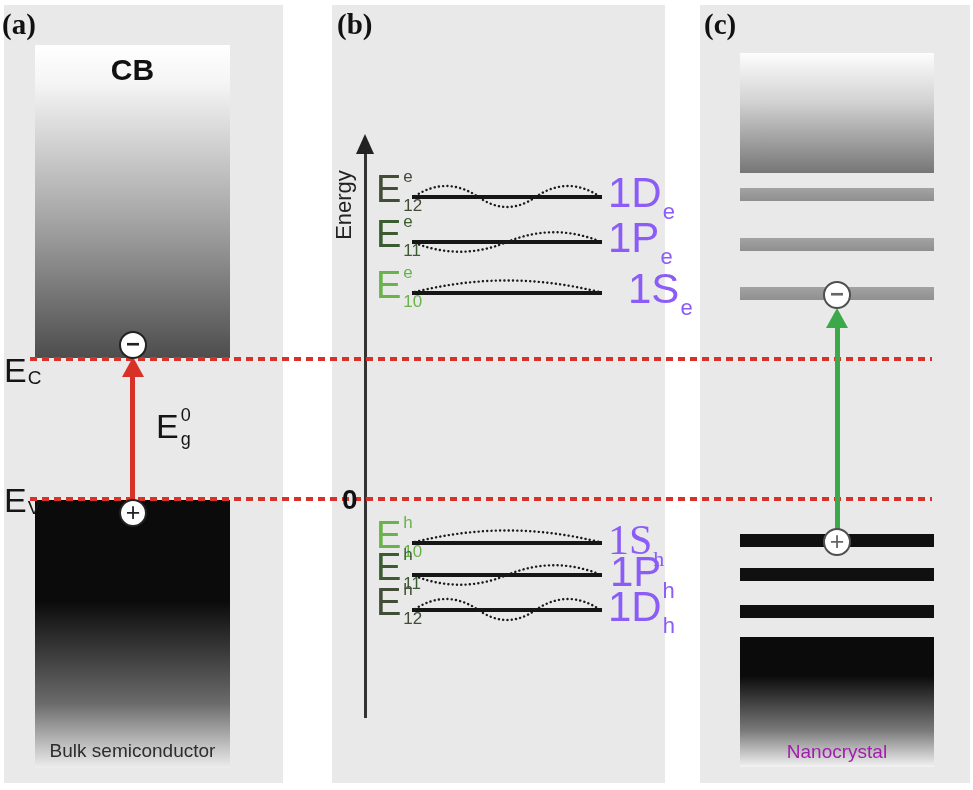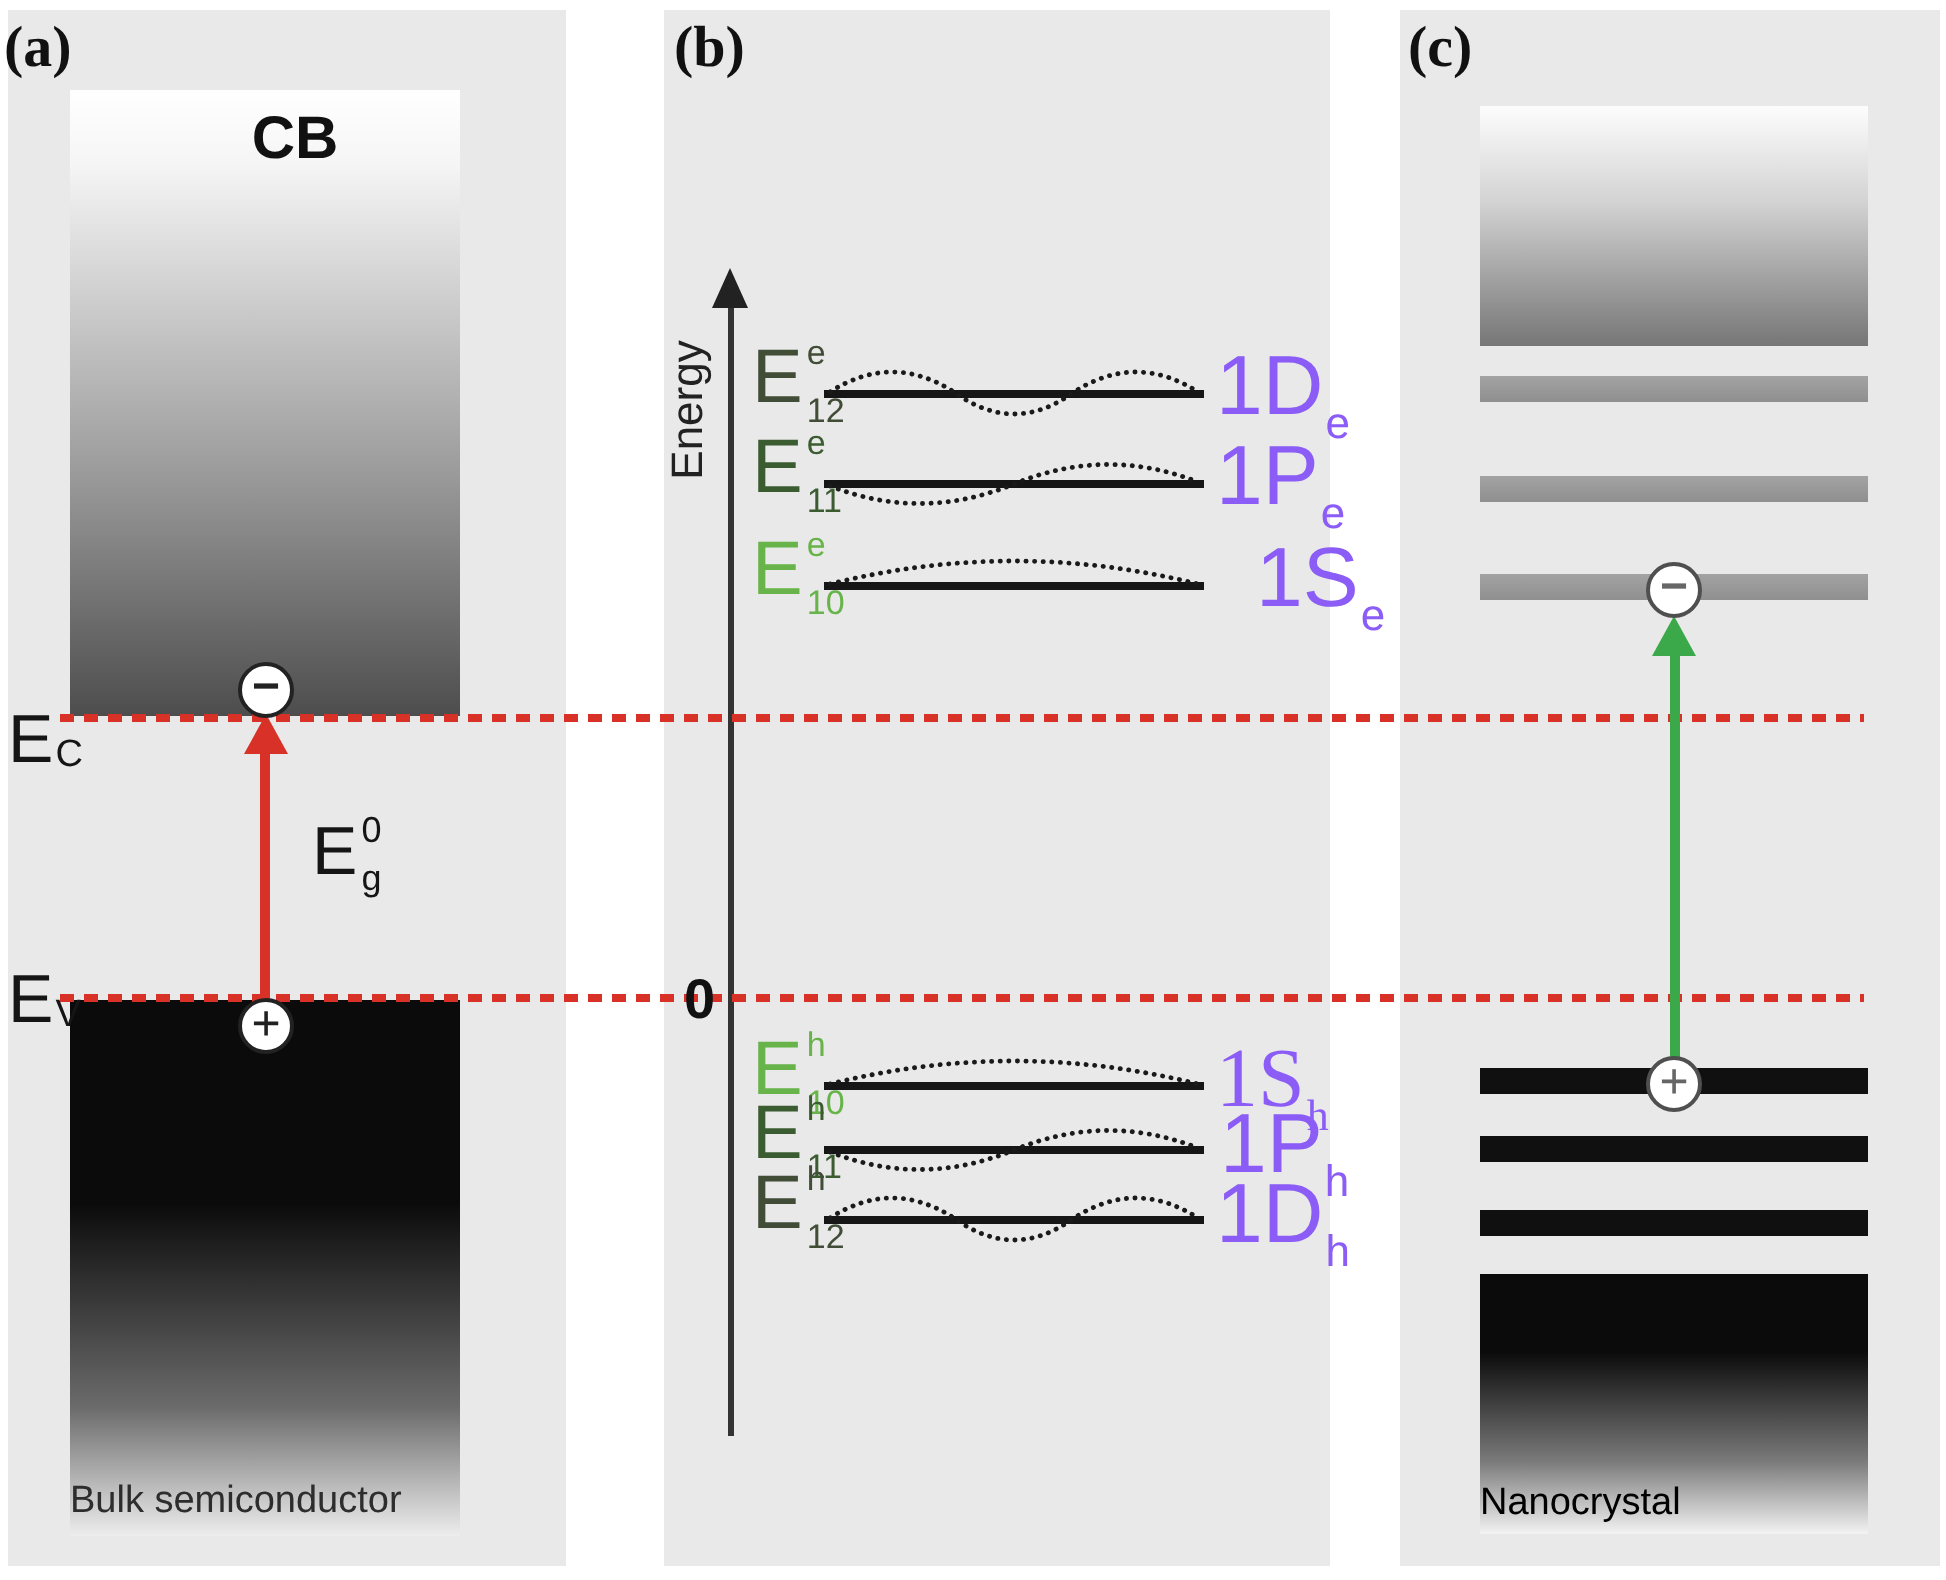--- a/index.html
+++ b/index.html
@@ -31,7 +31,7 @@
   .circle .sym{font-size:24px;font-weight:700;line-height:1;transform:translateY(-1px);}
   .circle .sym.plus{font-size:25px;font-weight:400;}
   
-  .bandlabel{left:35px;width:195px;text-align:center;font-size:30px;font-weight:700;line-height:1;z-index:6;color:#111;margin-left:15px;}
+  .bandlabel{left:35px;width:195px;text-align:center;font-size:30px;font-weight:700;line-height:1;z-index:6;color:#111;}
   .caption{width:195px;text-align:left;font-size:19px;line-height:1;z-index:6;color:#2d2d2d;}
   .eref{font-size:34px;line-height:1;z-index:6;color:#151515;display:flex;}
   .eref .sub{font-size:19px;position:relative;top:15px;margin-left:1px;}

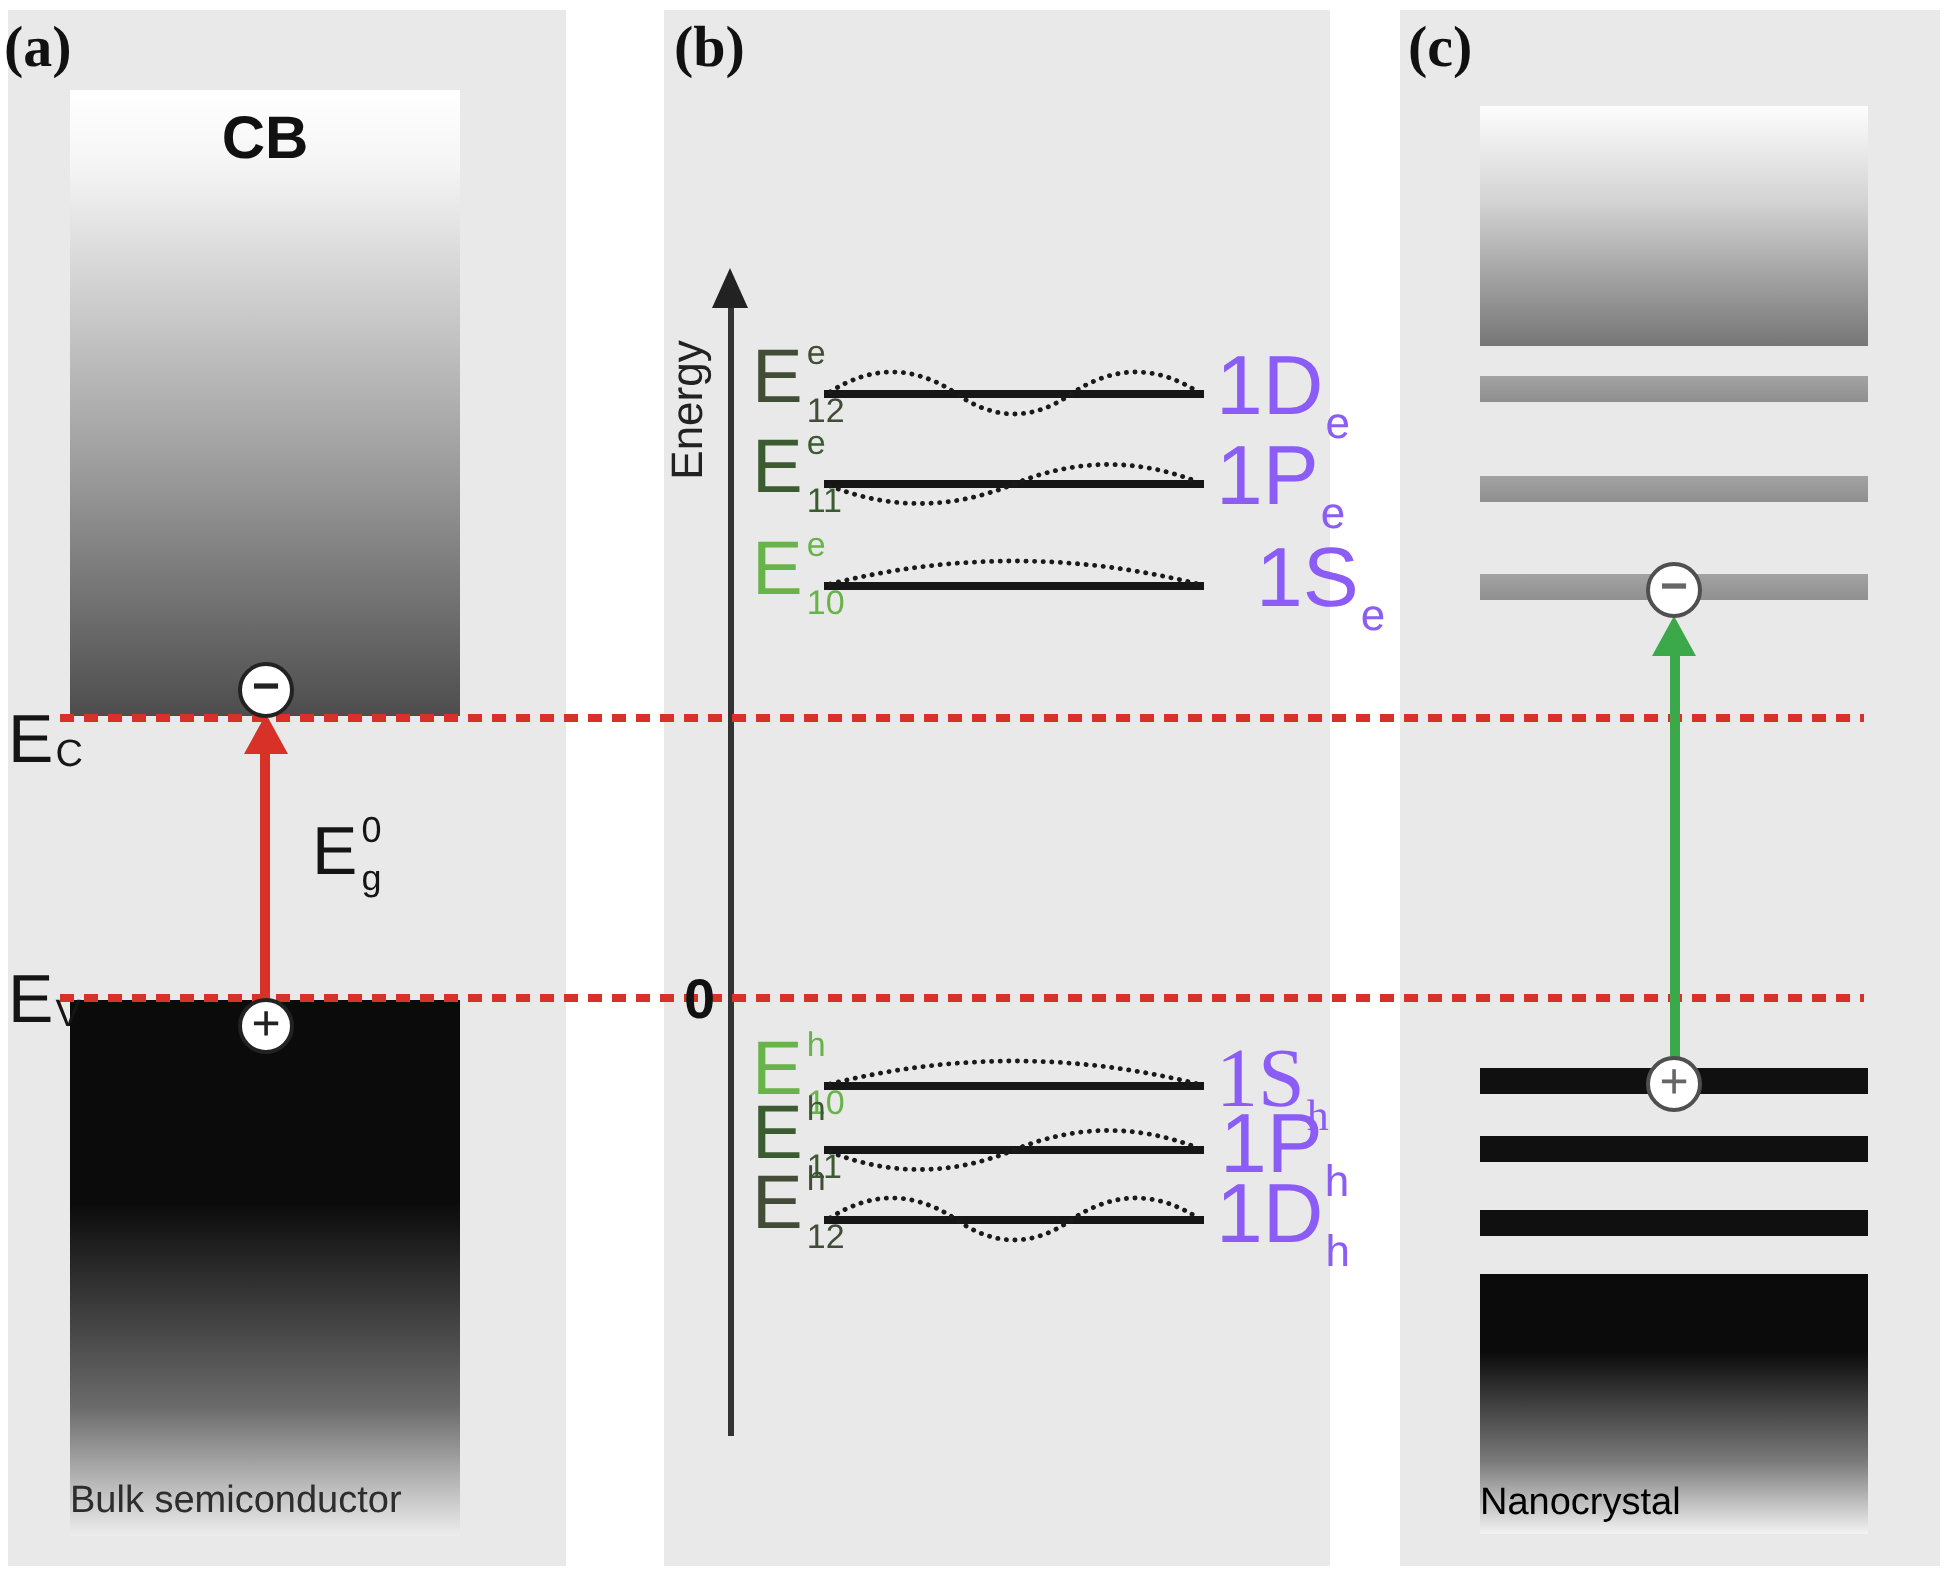--- a/index.html
+++ b/index.html
@@ -32,7 +32,7 @@
   .circle .sym.plus{font-size:25px;font-weight:400;}
   
   .bandlabel{left:35px;width:195px;text-align:center;font-size:30px;font-weight:700;line-height:1;z-index:6;color:#111;}
-  .caption{width:195px;text-align:left;font-size:19px;line-height:1;z-index:6;color:#2d2d2d;}
+  .caption{width:195px;text-align:center;font-size:19px;line-height:1;z-index:6;color:#2d2d2d;}
   .eref{font-size:34px;line-height:1;z-index:6;color:#151515;display:flex;}
   .eref .sub{font-size:19px;position:relative;top:15px;margin-left:1px;}
   .eg{font-size:34px;line-height:1;z-index:6;color:#151515;display:flex;}

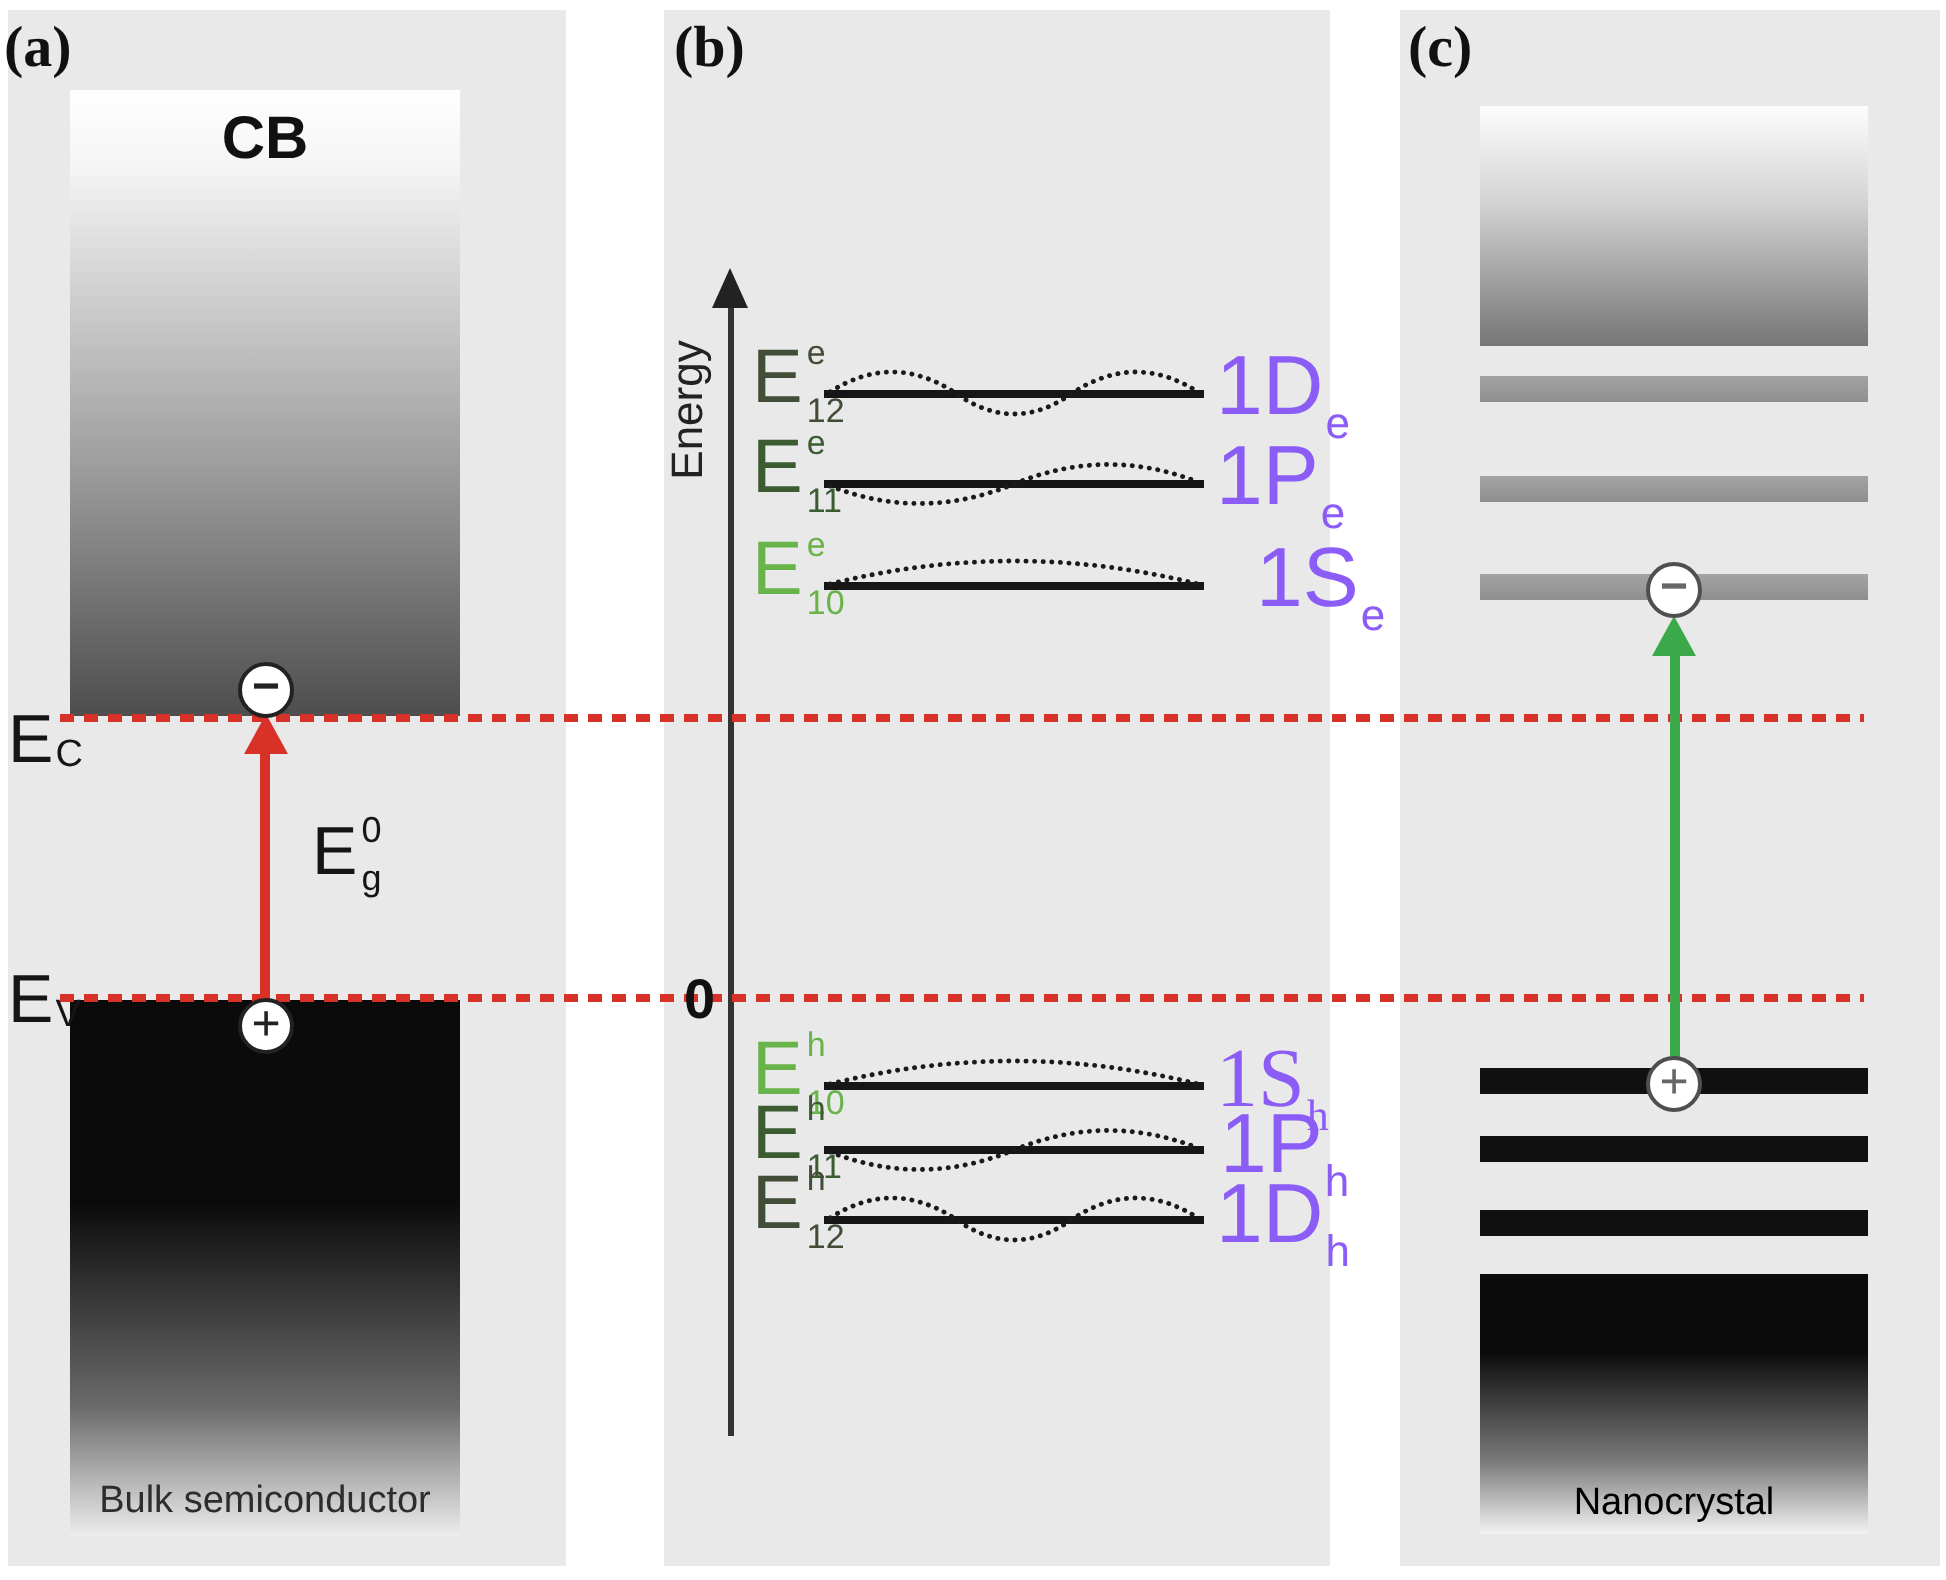--- a/index.html
+++ b/index.html
@@ -199,7 +199,7 @@
   <div class="abs blackbar" style="top:568px;"></div>
   <div class="abs blackbar" style="top:605px;"></div>
   <div class="abs qc-bottom"></div>
-  <div class="abs caption" style="left:740px;width:194px;top:742px;color:#000000;">Nanocrystal</div>
+  <div class="abs caption" style="left:740px;width:194px;top:742px;color:#a21caf;">Nanocrystal</div>
 
   <div class="abs shaft green-shaft" style="left:835px;top:328px;height:202px;"></div>
   <div class="abs head green-head" style="left:826px;top:308px;"></div>

